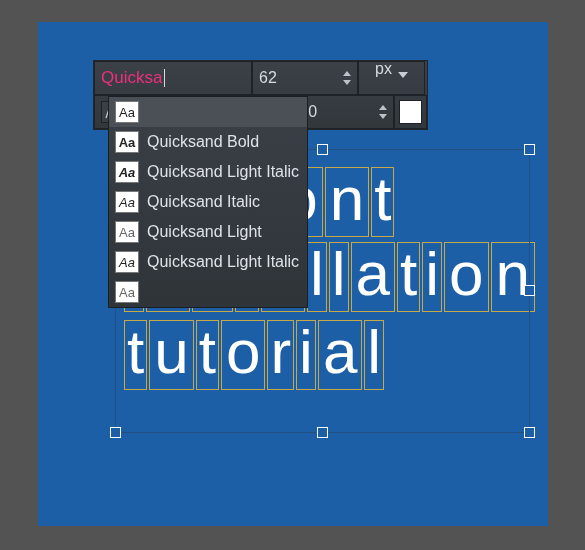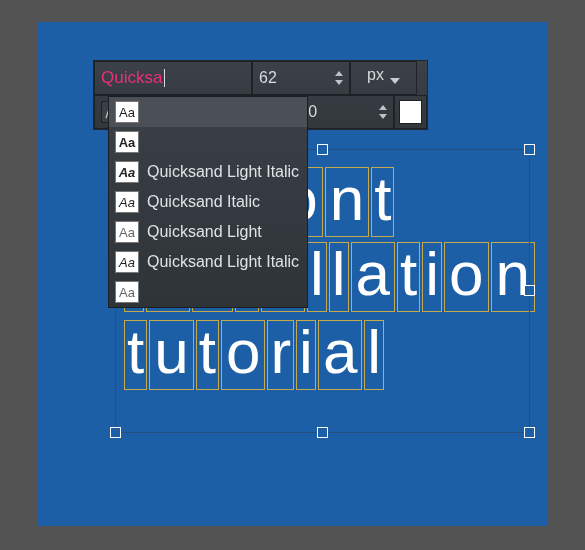--- a/index.html
+++ b/index.html
@@ -79,7 +79,7 @@
     border: 1px solid #1e2125;
     display: flex;
     align-items: center;
-    padding: 10px 6px;
+    padding: 16px 6px;
     color: #d7dadf;
     font-size: 16px;
   }

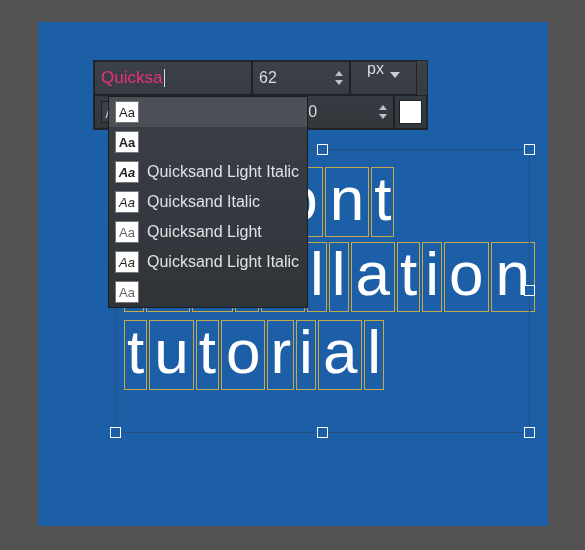--- a/index.html
+++ b/index.html
@@ -85,7 +85,7 @@
   }
   .font-input { width: 158px; color: #ed2f7b; font-size: 17px; }
   .font-input .cursor { display:inline-block; width:1px; height:18px; background:#d7dadf; margin-left:2px; vertical-align:middle; }
-  .size-input { width: 98px; justify-content: flex-start; gap: 6px; }
+  .size-input { width: 106px; justify-content: flex-start; gap: 6px; }
   .unit-cell { width: 67px; justify-content: center; gap: 6px; align-items: flex-end; }
   .spinner {
     margin-left: auto;

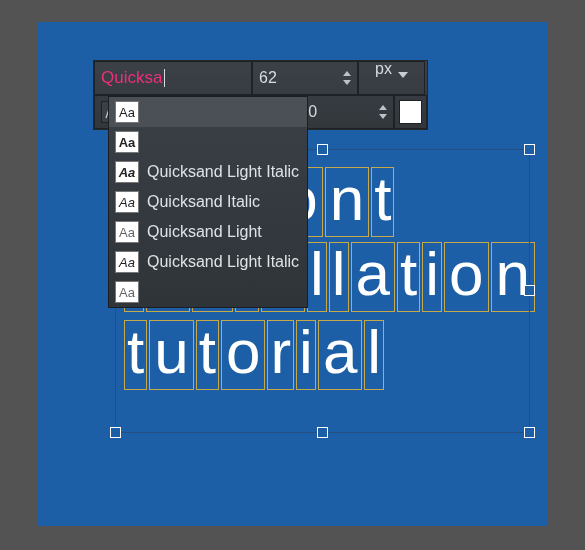--- a/index.html
+++ b/index.html
@@ -270,6 +270,7 @@
     </div>
     <div class="dd-item">
       <div class="font-chip bold">Aa</div>
+      <span>Quicksand Bold</span>
     </div>
     <div class="dd-item">
       <div class="font-chip bolditalic">Aa</div>

